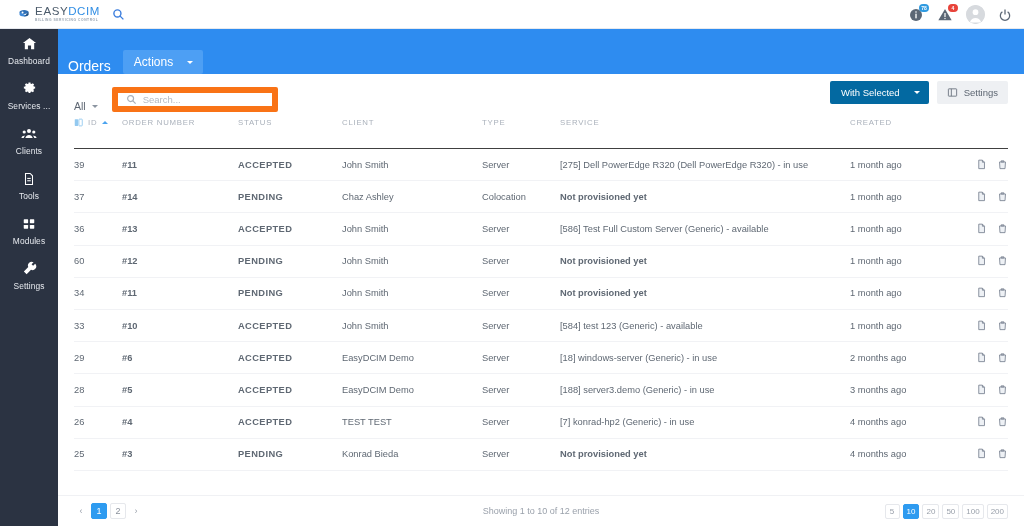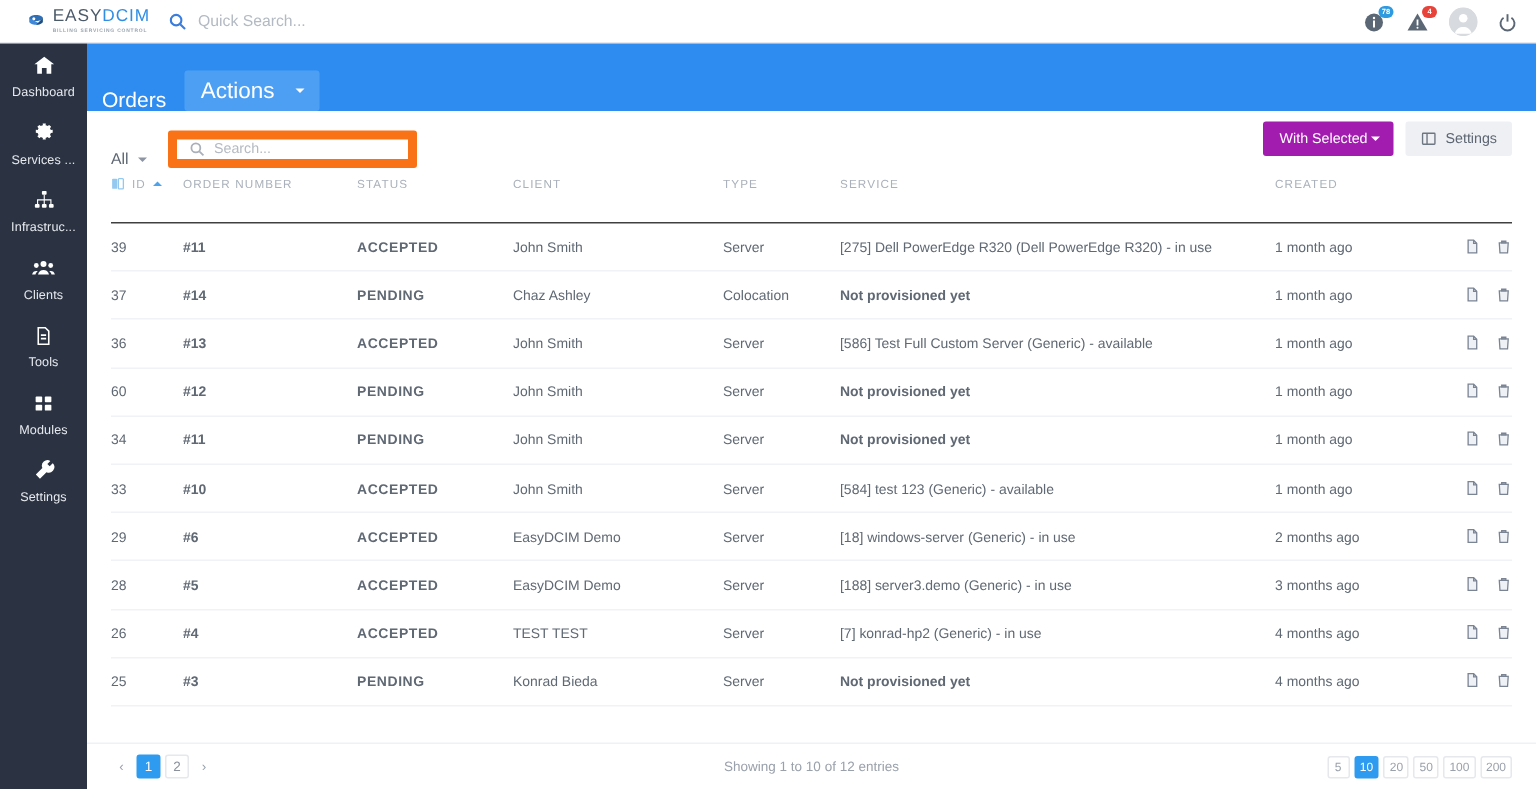--- a/index.html
+++ b/index.html
@@ -213,7 +213,6 @@
         <circle cx="10" cy="10" r="6.5"></circle>
           <line x1="15" y1="15" x2="21" y2="21"></line>
       </svg>
-      <input class="qs-input" value="" placeholder="Quick Search..." style="">
     </div>
 
     <div class="topbar-right">

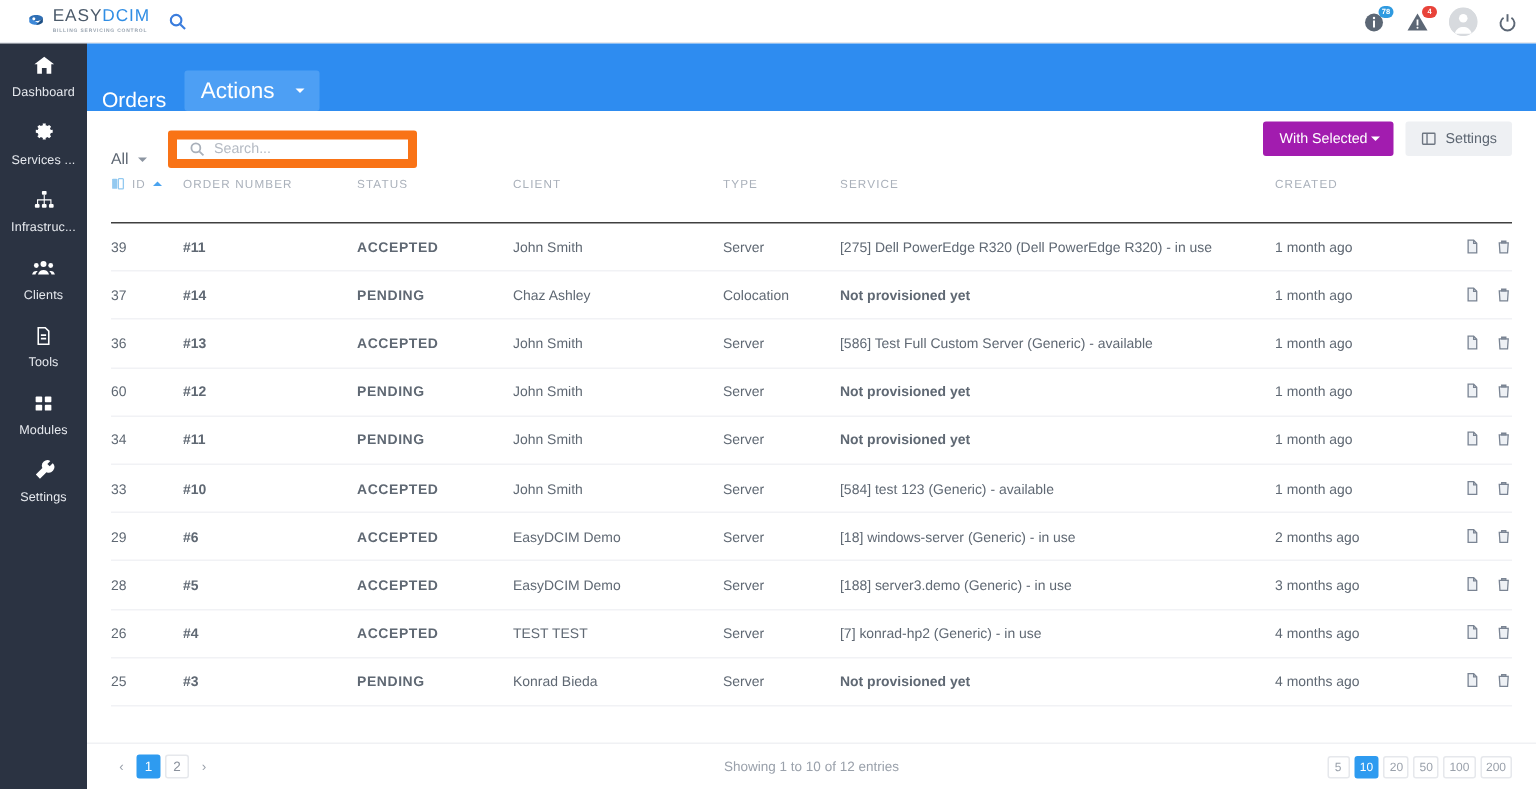--- a/index.html
+++ b/index.html
@@ -80,7 +80,7 @@
   .page-title { font-size: 14px; color: #ffffff; font-weight: 400; }
   .actions-btn {
     margin-left: 12px; background: #4d9ff4; color: #ffffff;
-    font-size: 15px; padding: 5px 10px 5px 11px; border-radius: 2px;
+    font-size: 12px; padding: 5px 10px 5px 11px; border-radius: 2px;
     display: flex; align-items: center; gap: 14px; cursor: pointer;
   }
   .caret-dn {

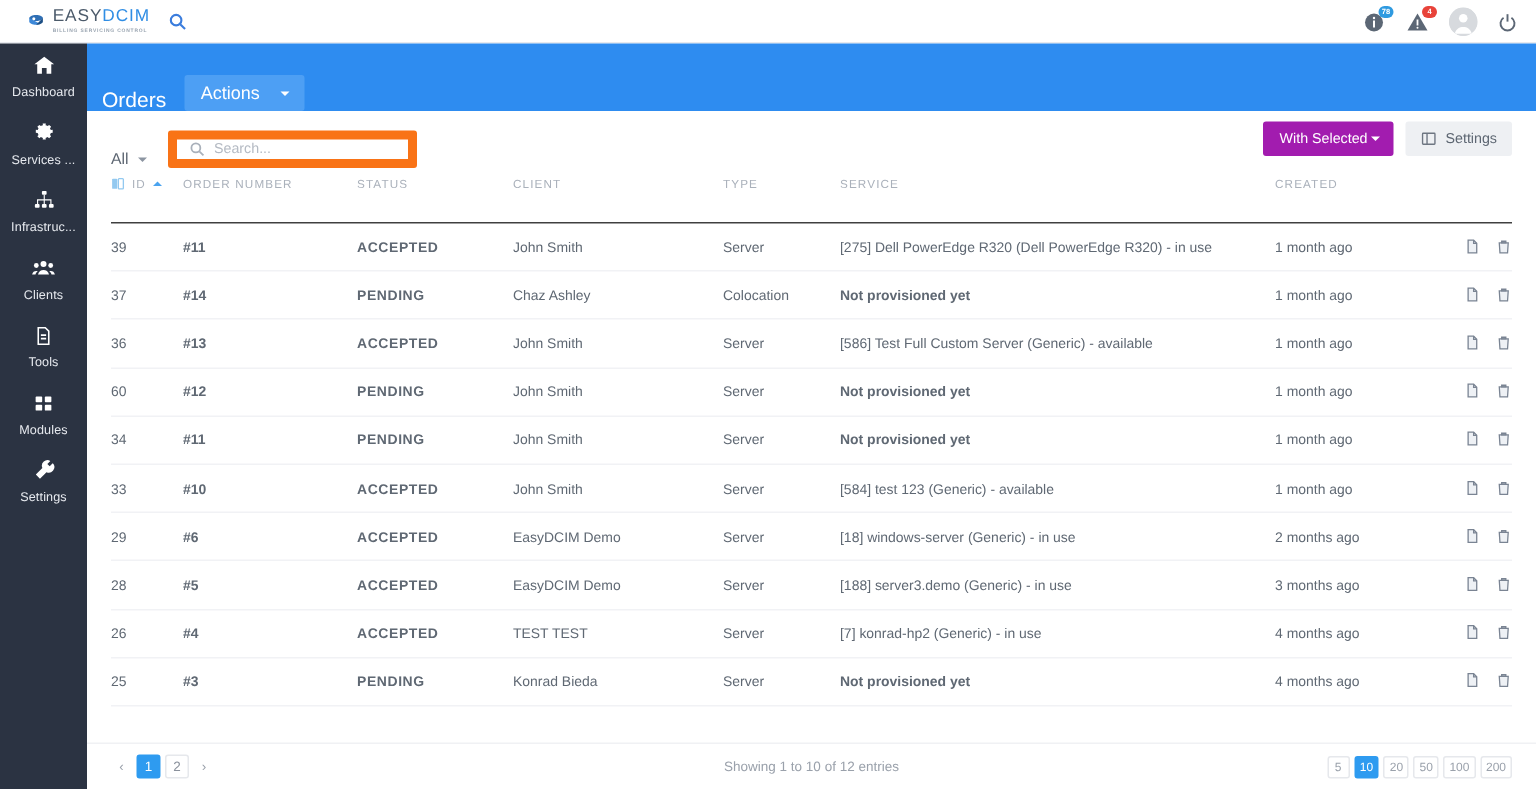--- a/index.html
+++ b/index.html
@@ -120,9 +120,9 @@
     position: absolute; right: 16px; top: 7px; display: flex; align-items: center; gap: 8px;
   }
   .with-selected {
-    background: #a21caf; color: #ffffff; font-size: 9.5px;
+    background: #0369a1; color: #ffffff; font-size: 9.5px;
     padding: 6px 9px 6px 11px; border-radius: 2px; cursor: pointer;
-    display: flex; align-items: center; gap: 2px;
+    display: flex; align-items: center; gap: 14px;
   }
   .settings-btn {
     background: #eef0f3; color: #5d6672; font-size: 9.5px;

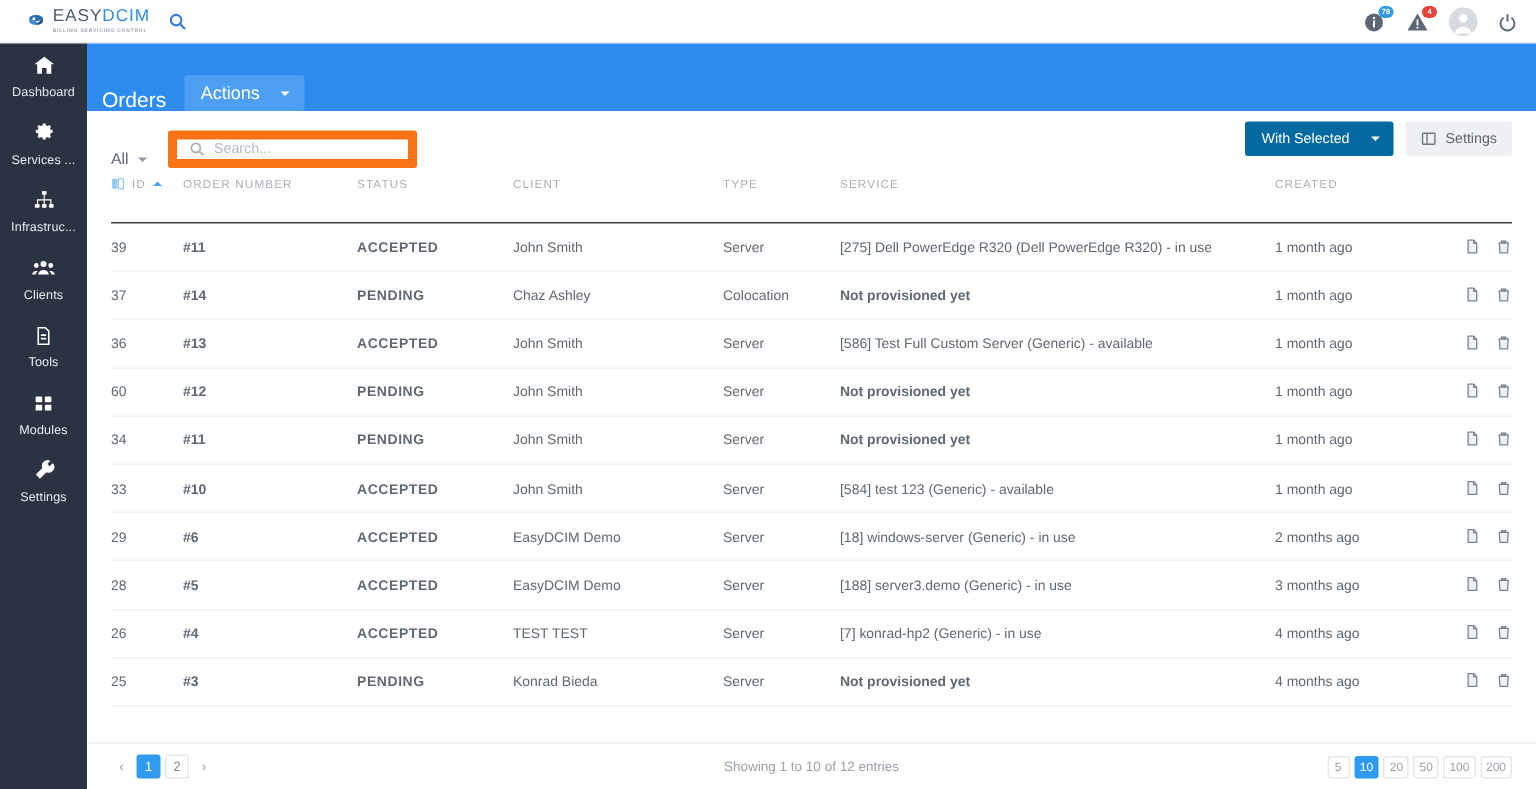--- a/index.html
+++ b/index.html
@@ -264,18 +264,6 @@
           </svg>
       </span>
       <span class="si-lbl">Services ...</span>
-    </div>
-    <div class="side-item">
-      <span class="si-ico">
-        <svg viewBox="0 0 24 24" width="15" height="15" fill="#ffffff">
-          <rect x="9.5" y="2" width="5" height="4" rx="1"></rect>
-          <rect x="2" y="16" width="5" height="4" rx="1"></rect>
-          <rect x="9.5" y="16" width="5" height="4" rx="1"></rect>
-          <rect x="17" y="16" width="5" height="4" rx="1"></rect>
-          <path d="M11.4 6h1.2v5h-1.2zM4.3 11h15.4v1.3H4.3zM4.3 11.8h1.2V16H4.3zM11.4 11.8h1.2V16h-1.2zM18.5 11.8h1.2V16h-1.2z"></path>
-        </svg>
-      </span>
-      <span class="si-lbl">Infrastruc...</span>
     </div>
     <div class="side-item">
       <span class="si-ico">

